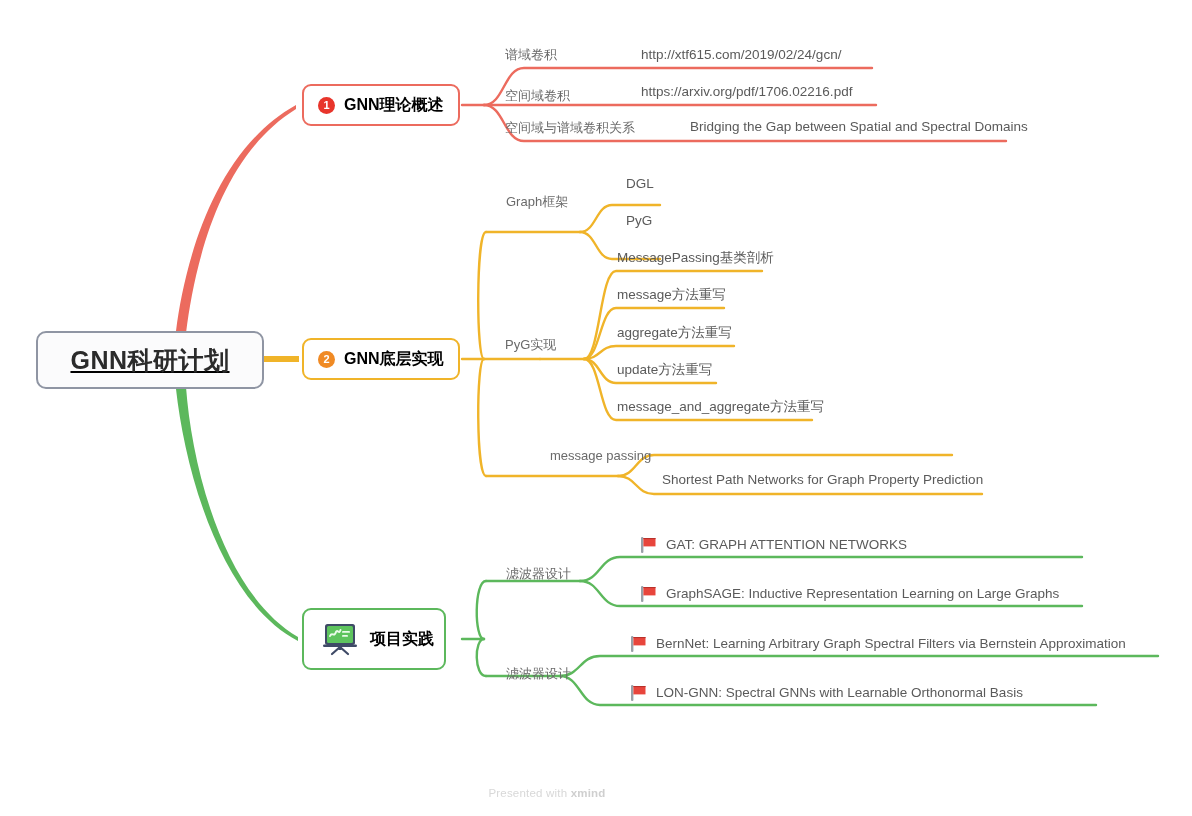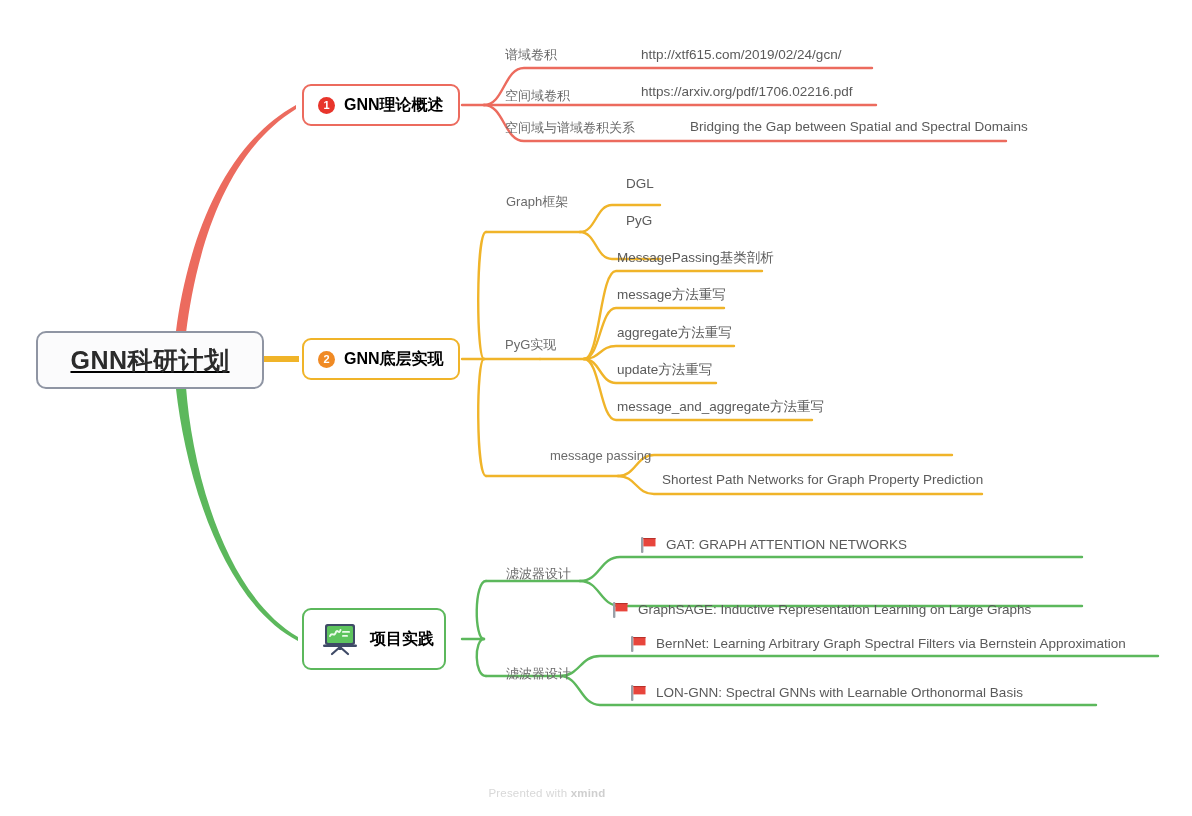--- a/index.html
+++ b/index.html
@@ -260,7 +260,7 @@
     <span class="leaf-label">GAT: GRAPH ATTENTION NETWORKS</span>
   </div>
 
-  <div class="leaf-wrap" style="left:612px; top:585px;margin-top:16px;">
+  <div class="leaf-wrap" style="left:640px; top:585px;">
     <svg class="flag-icon" width="17" height="18" viewBox="0 0 17 18">
       <rect x="1" y="1" width="2.4" height="16" rx="1" fill="#9aa0a8"></rect>
       <path d="M3.4 2 L15.5 2 L15.5 10.4 L3.4 10.4 Z" fill="#e8453c"></path>

